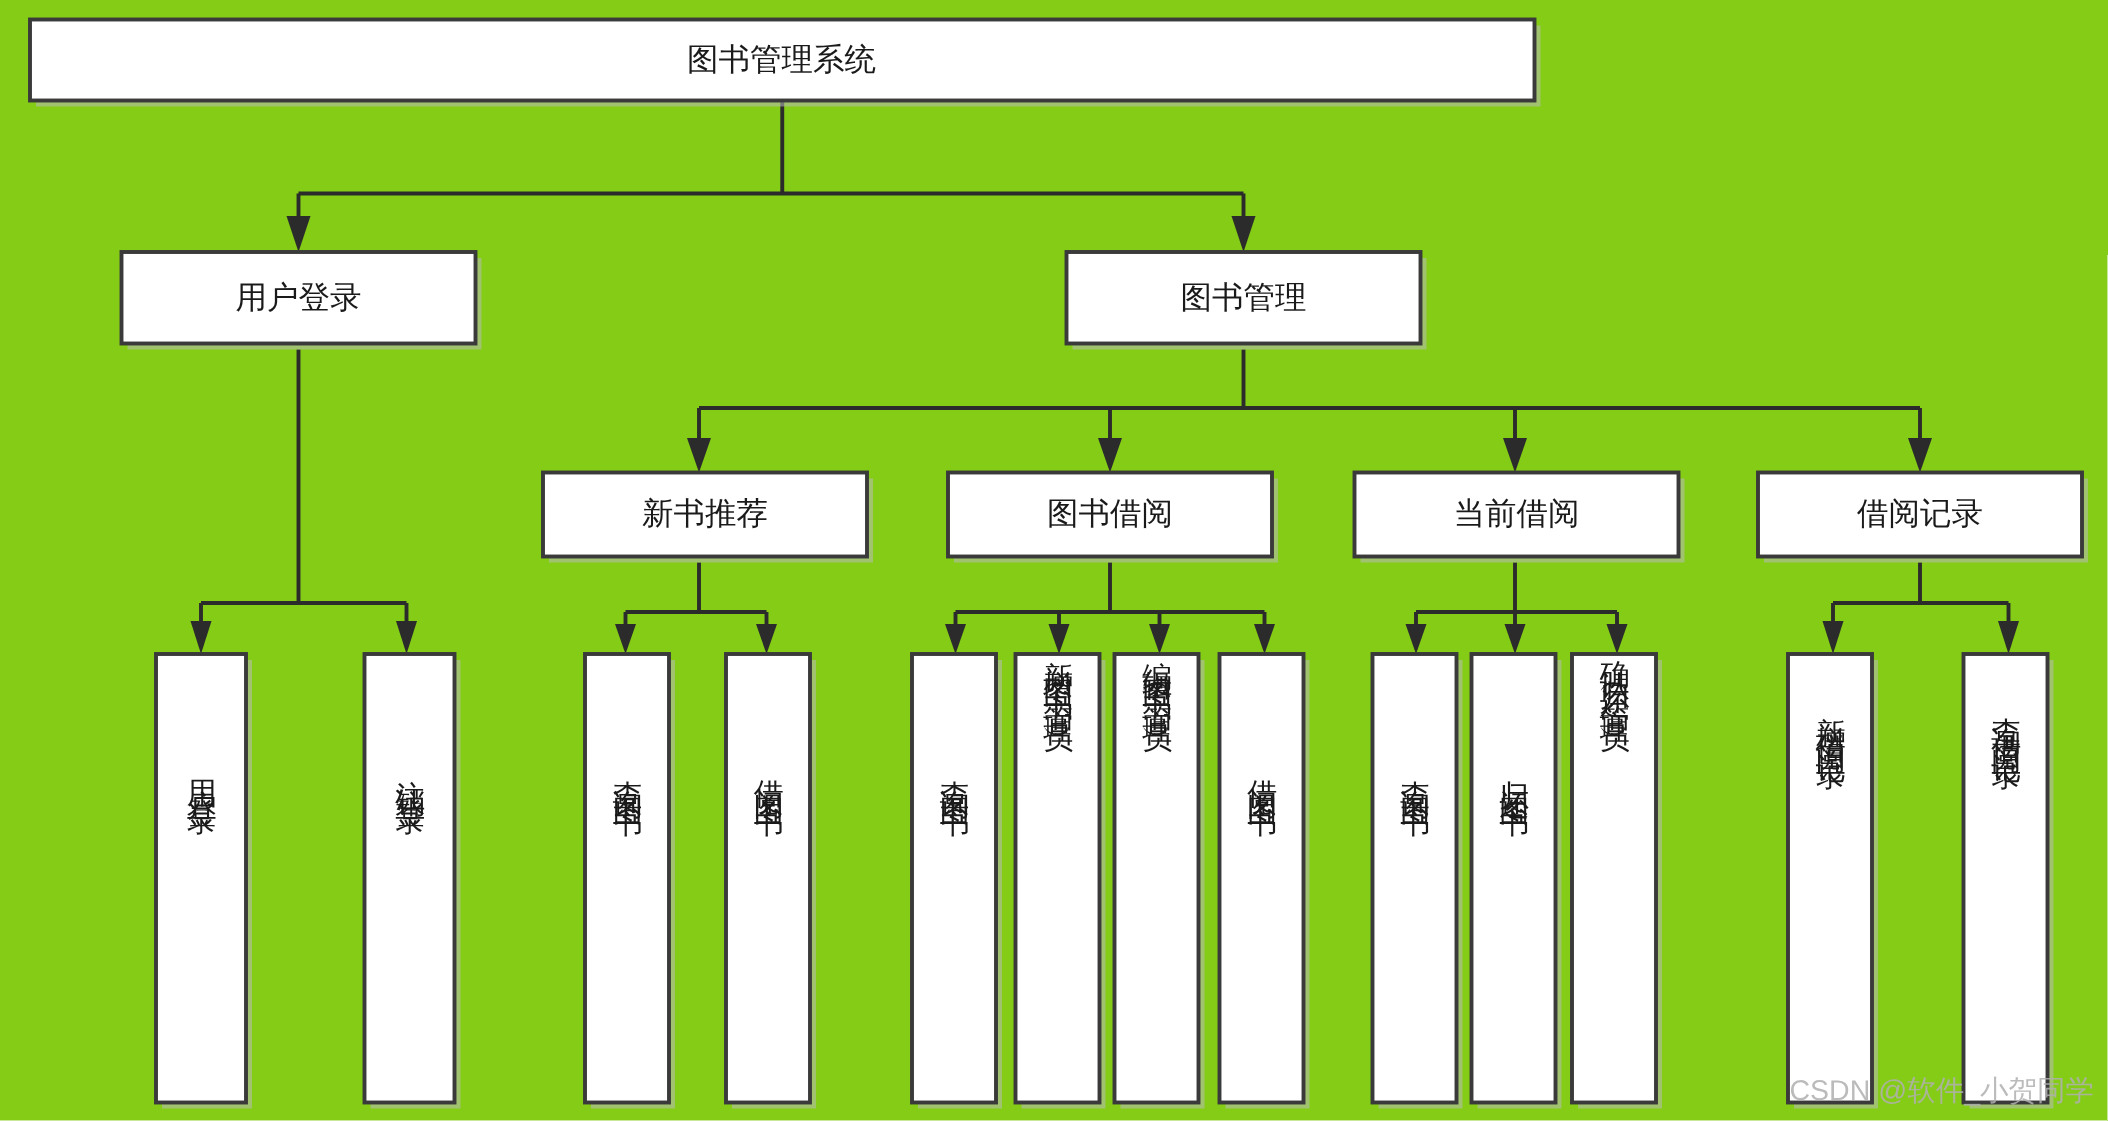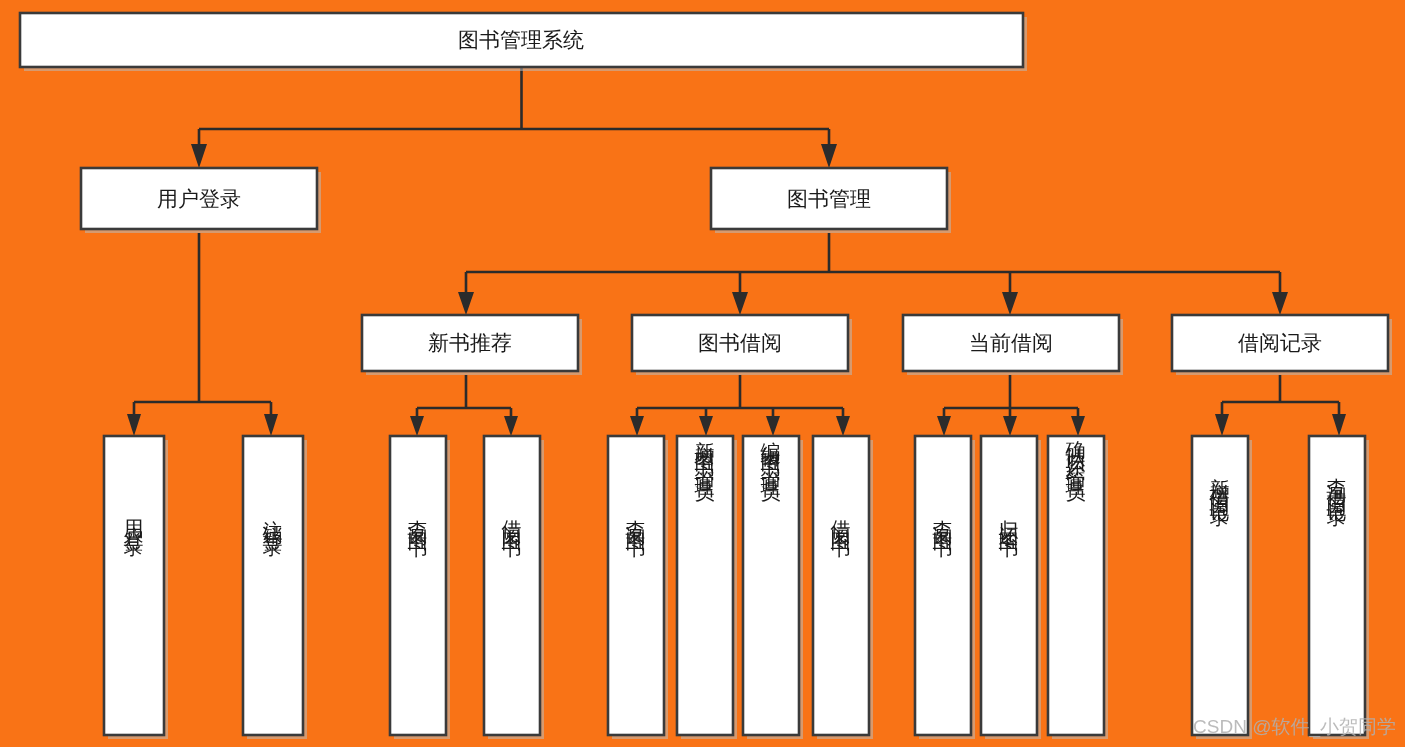--- a/index.html
+++ b/index.html
@@ -14,7 +14,7 @@
     position: relative;
     width: 1405px;
     height: 747px;
-    background: #f97316;
+    background: #84cc16;
     overflow: hidden;
   }
   svg.diagram-canvas {

